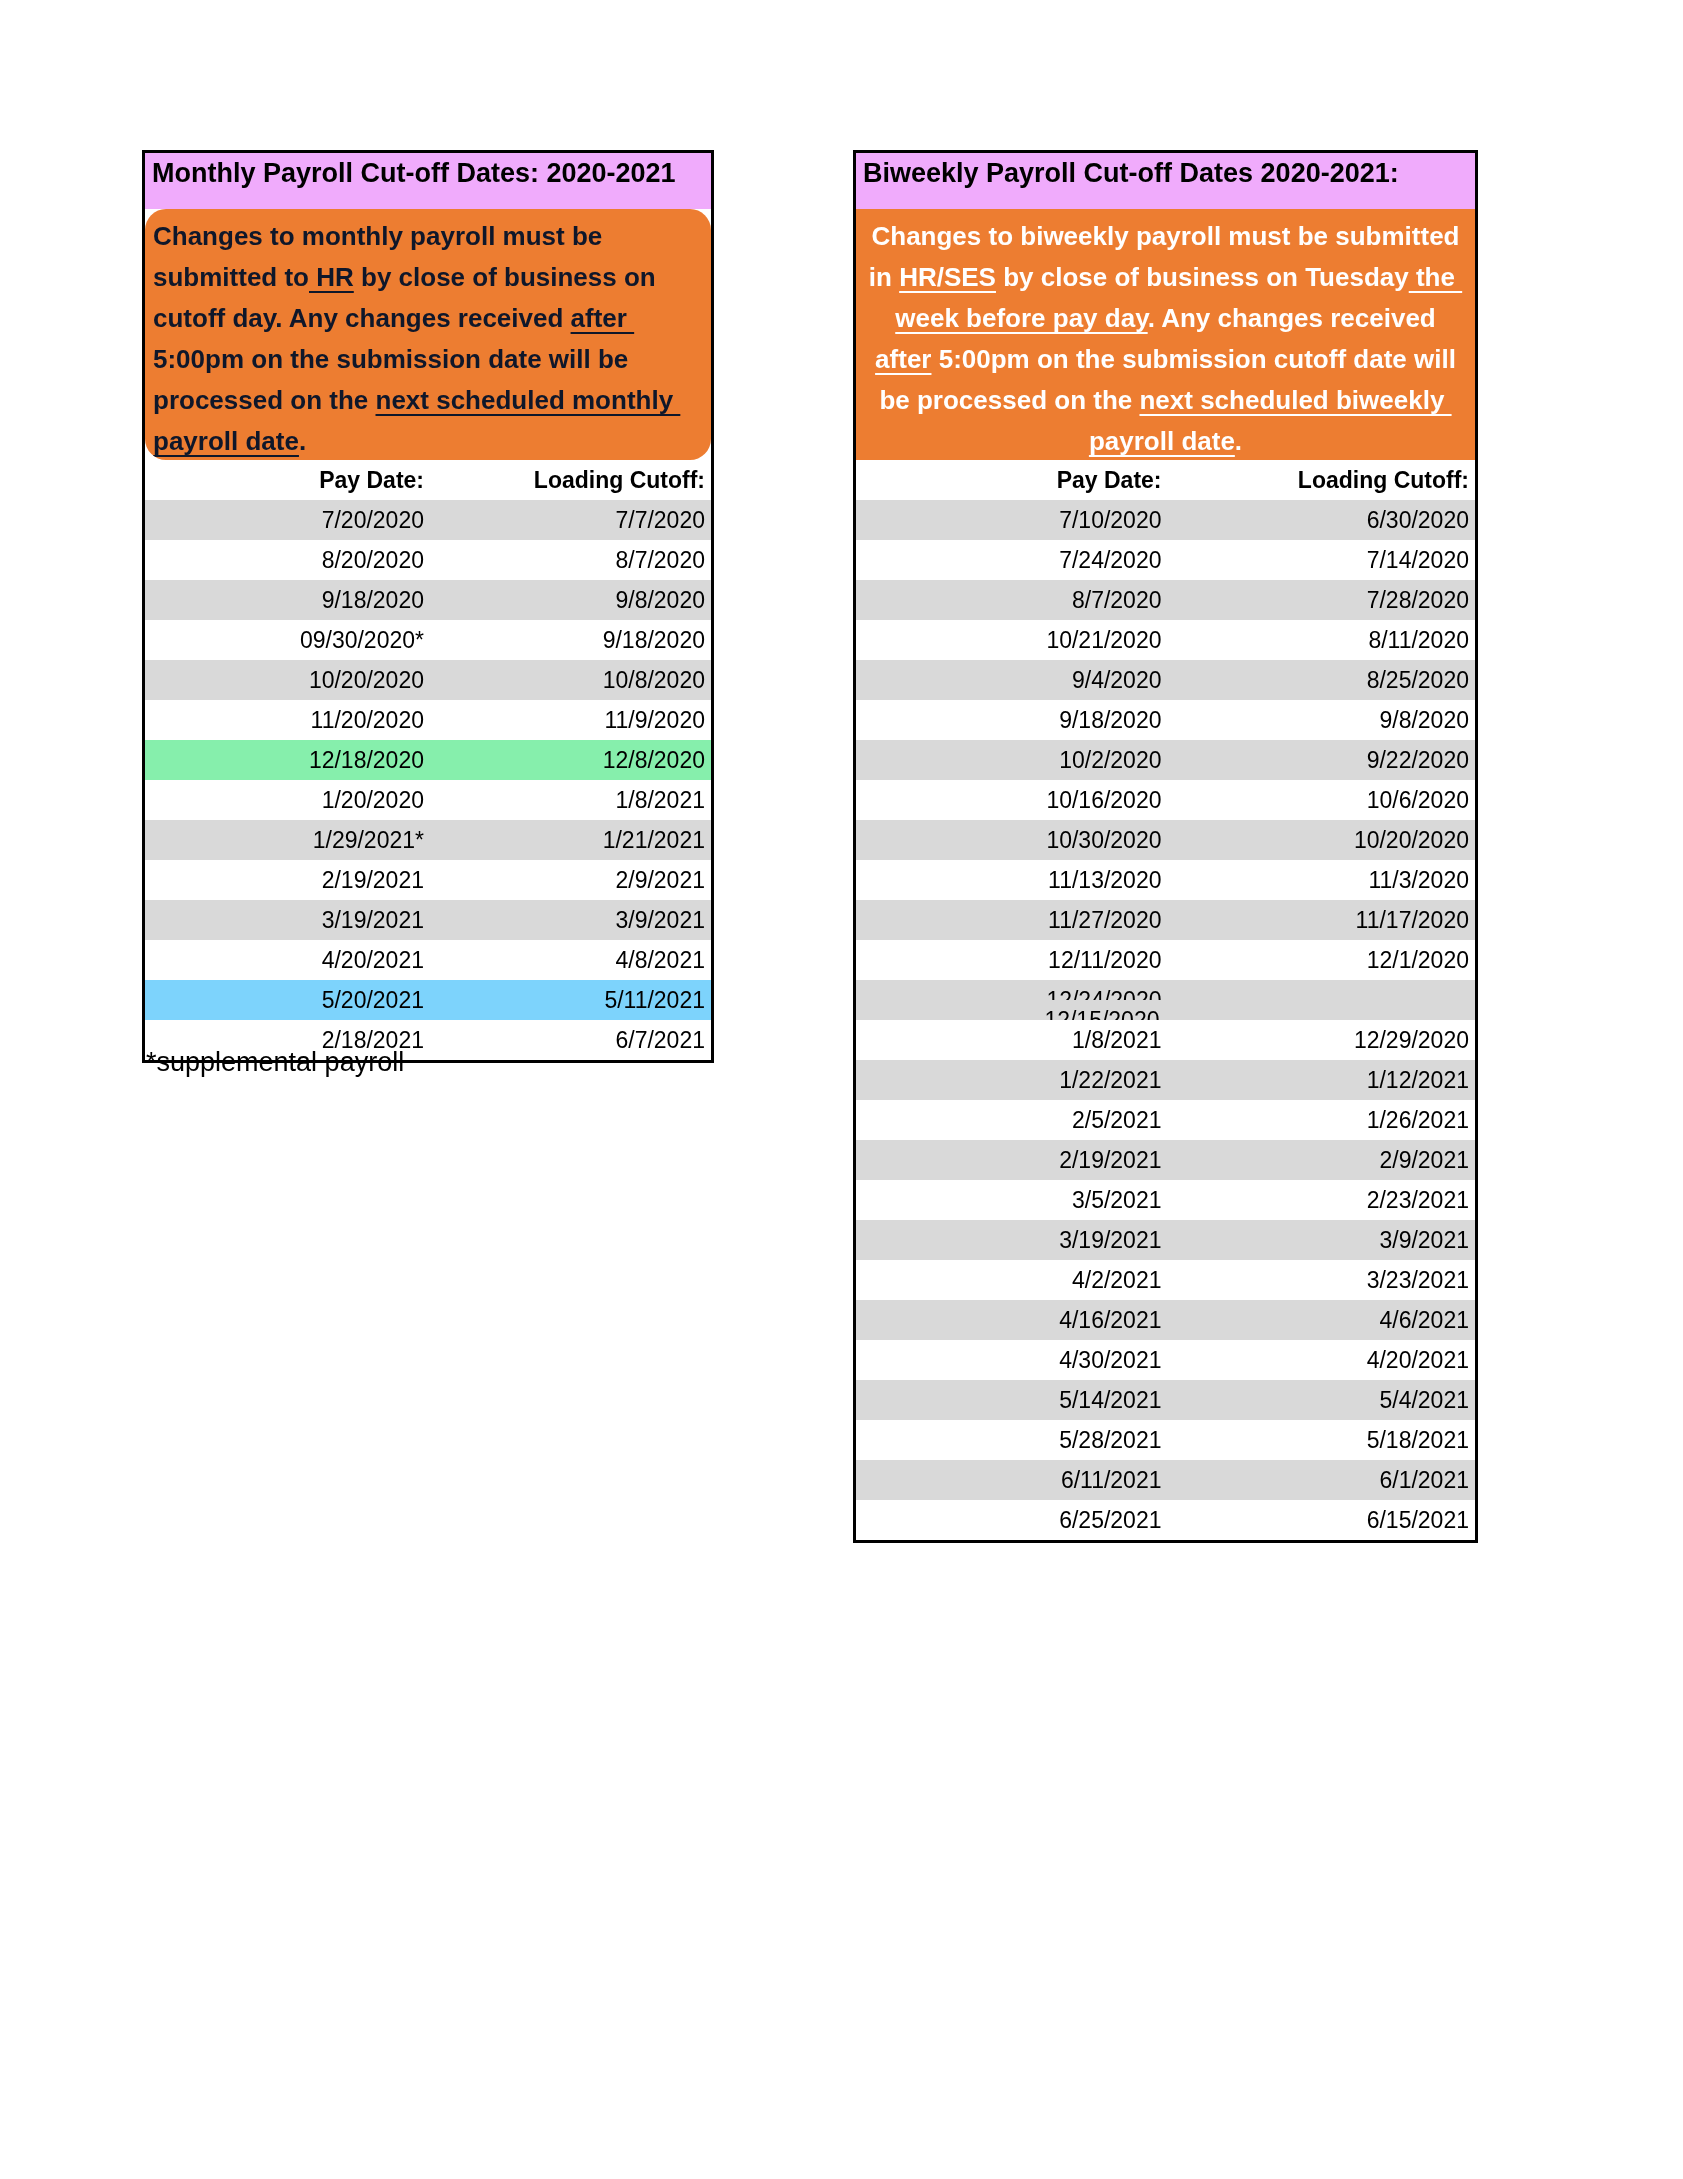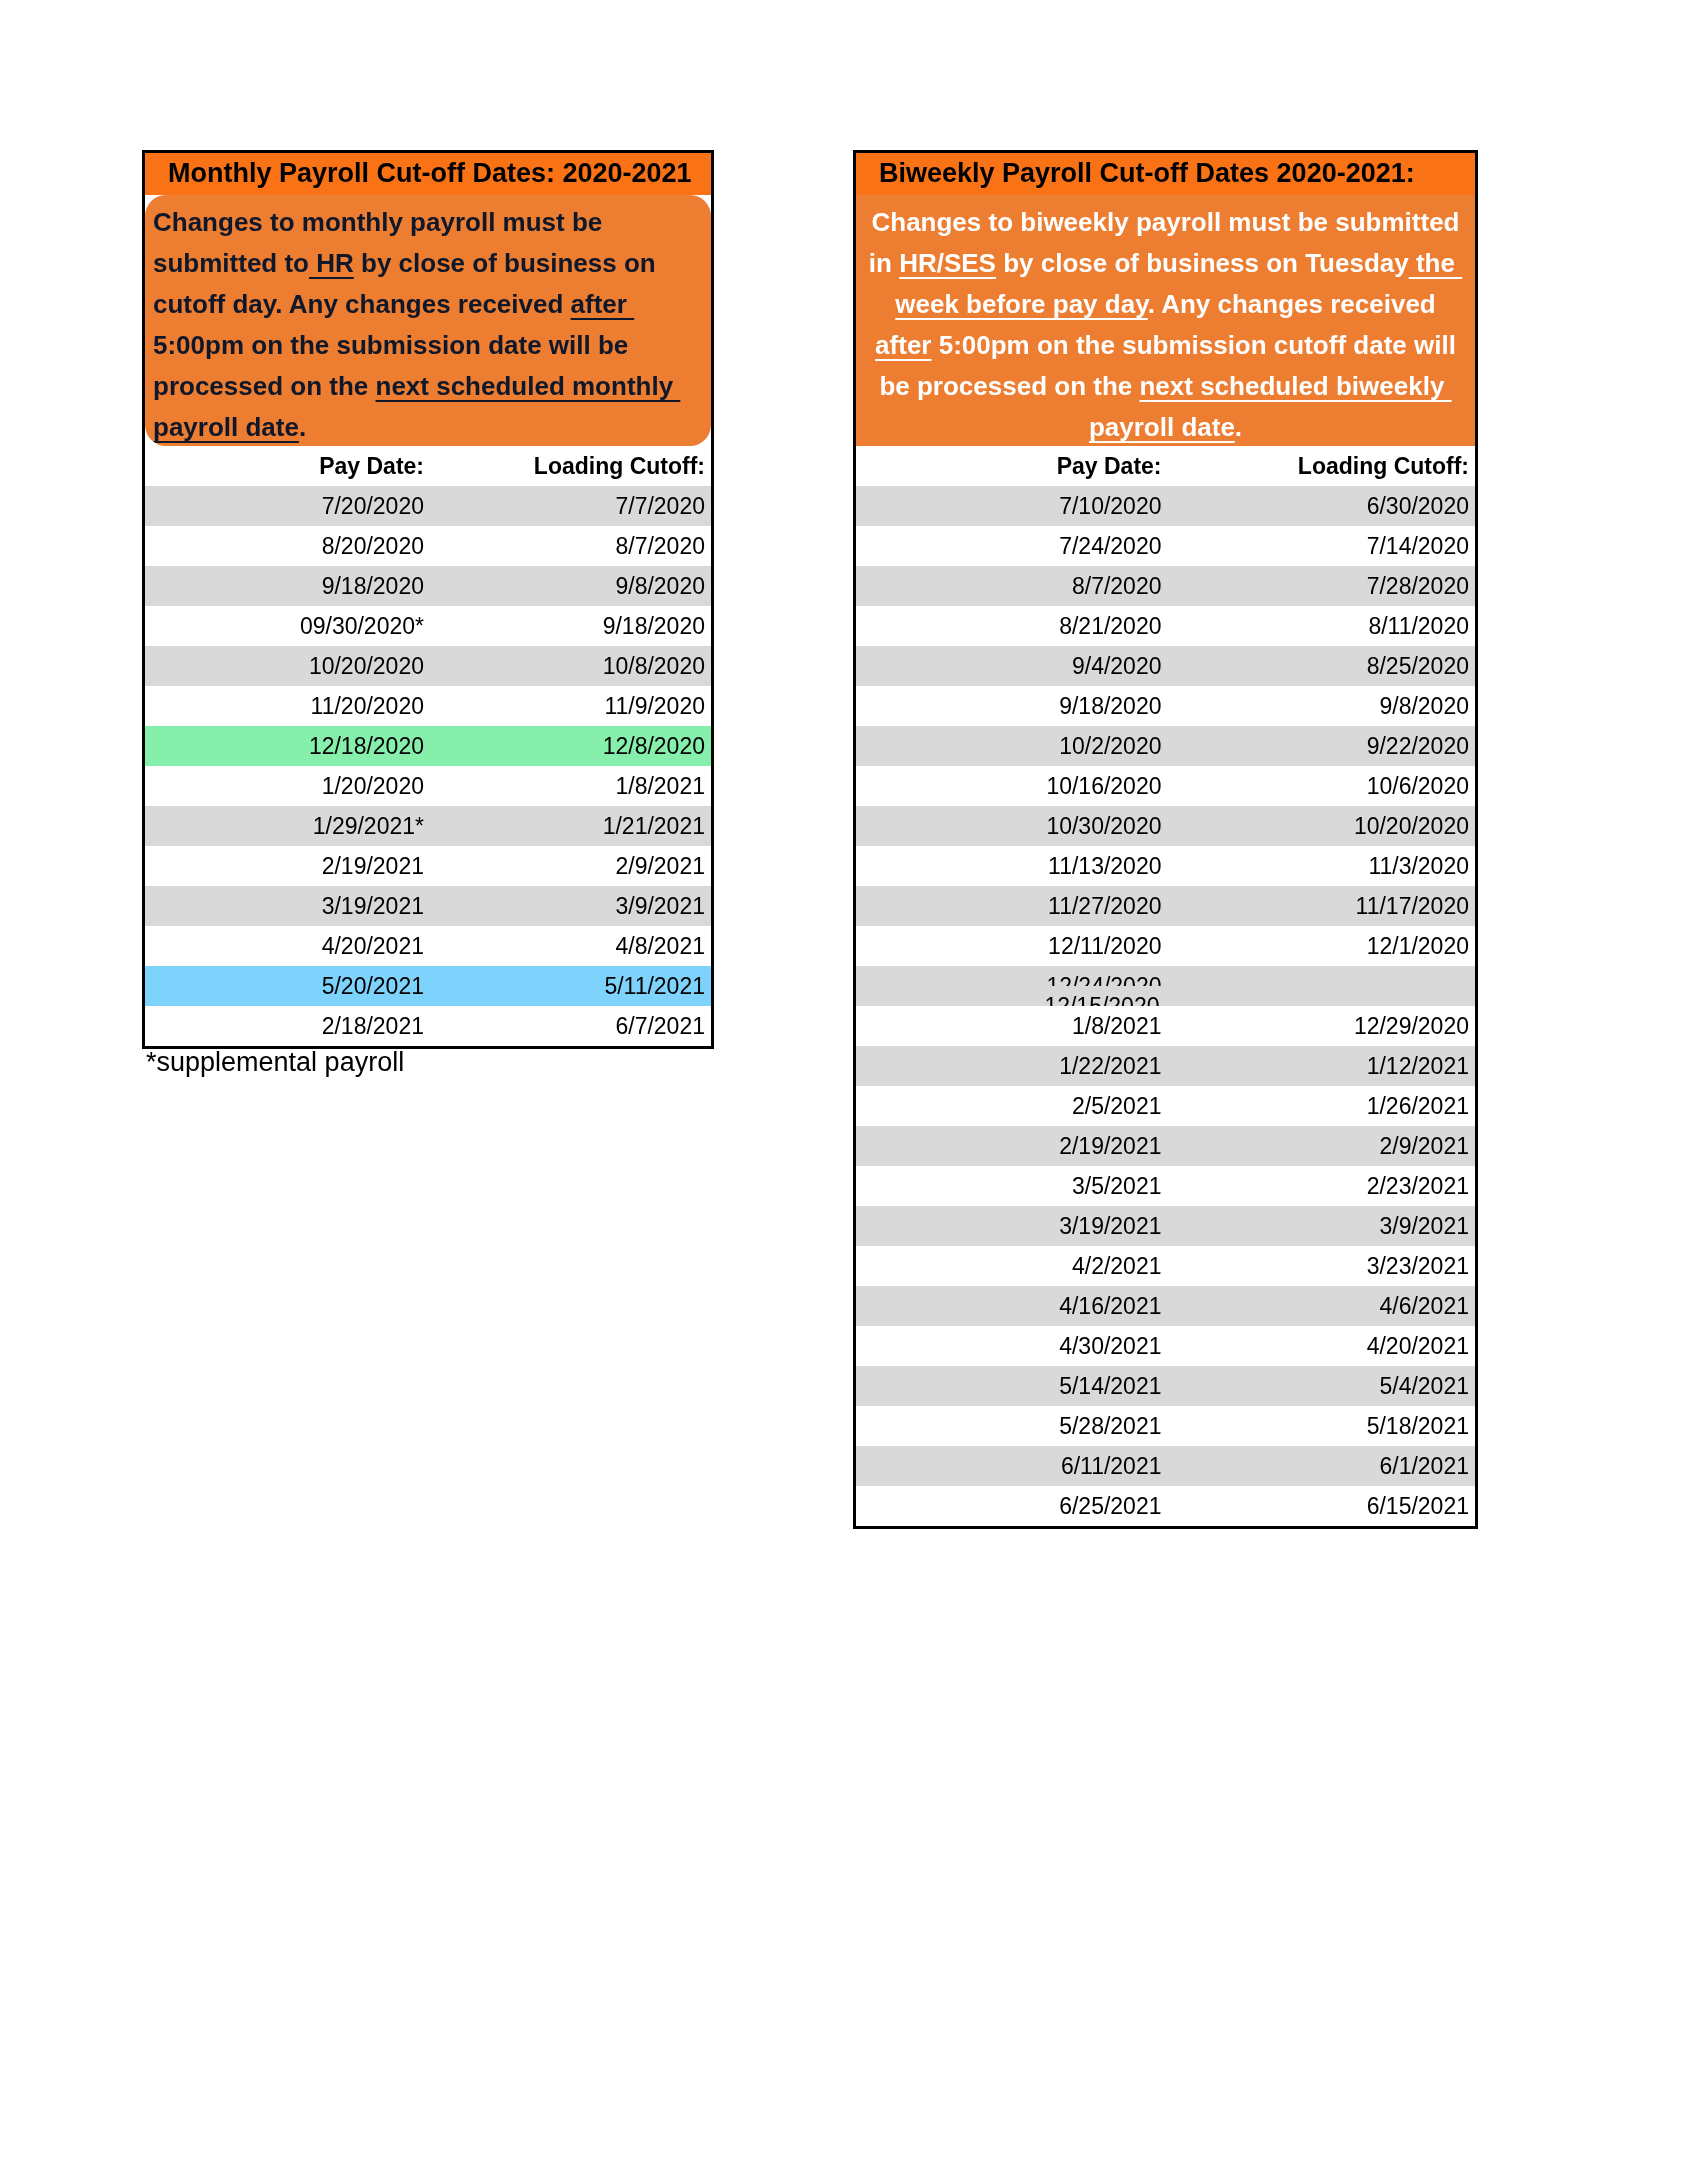--- a/index.html
+++ b/index.html
@@ -20,14 +20,14 @@
   #biweekly-table { left: 853px; top: 150px; width: 625px; }
 
   .table-title {
-    height: 42px;
+    height: 56px;
     line-height: 41px;
     font-weight: bold;
     font-size: 27px;
-    padding-left: 23px;
+    padding-left: 7px;
     white-space: nowrap;
     overflow: hidden;
-    background: #f97316;
+    background: #f0abfc;
   }
   .note {
     height: 251px;

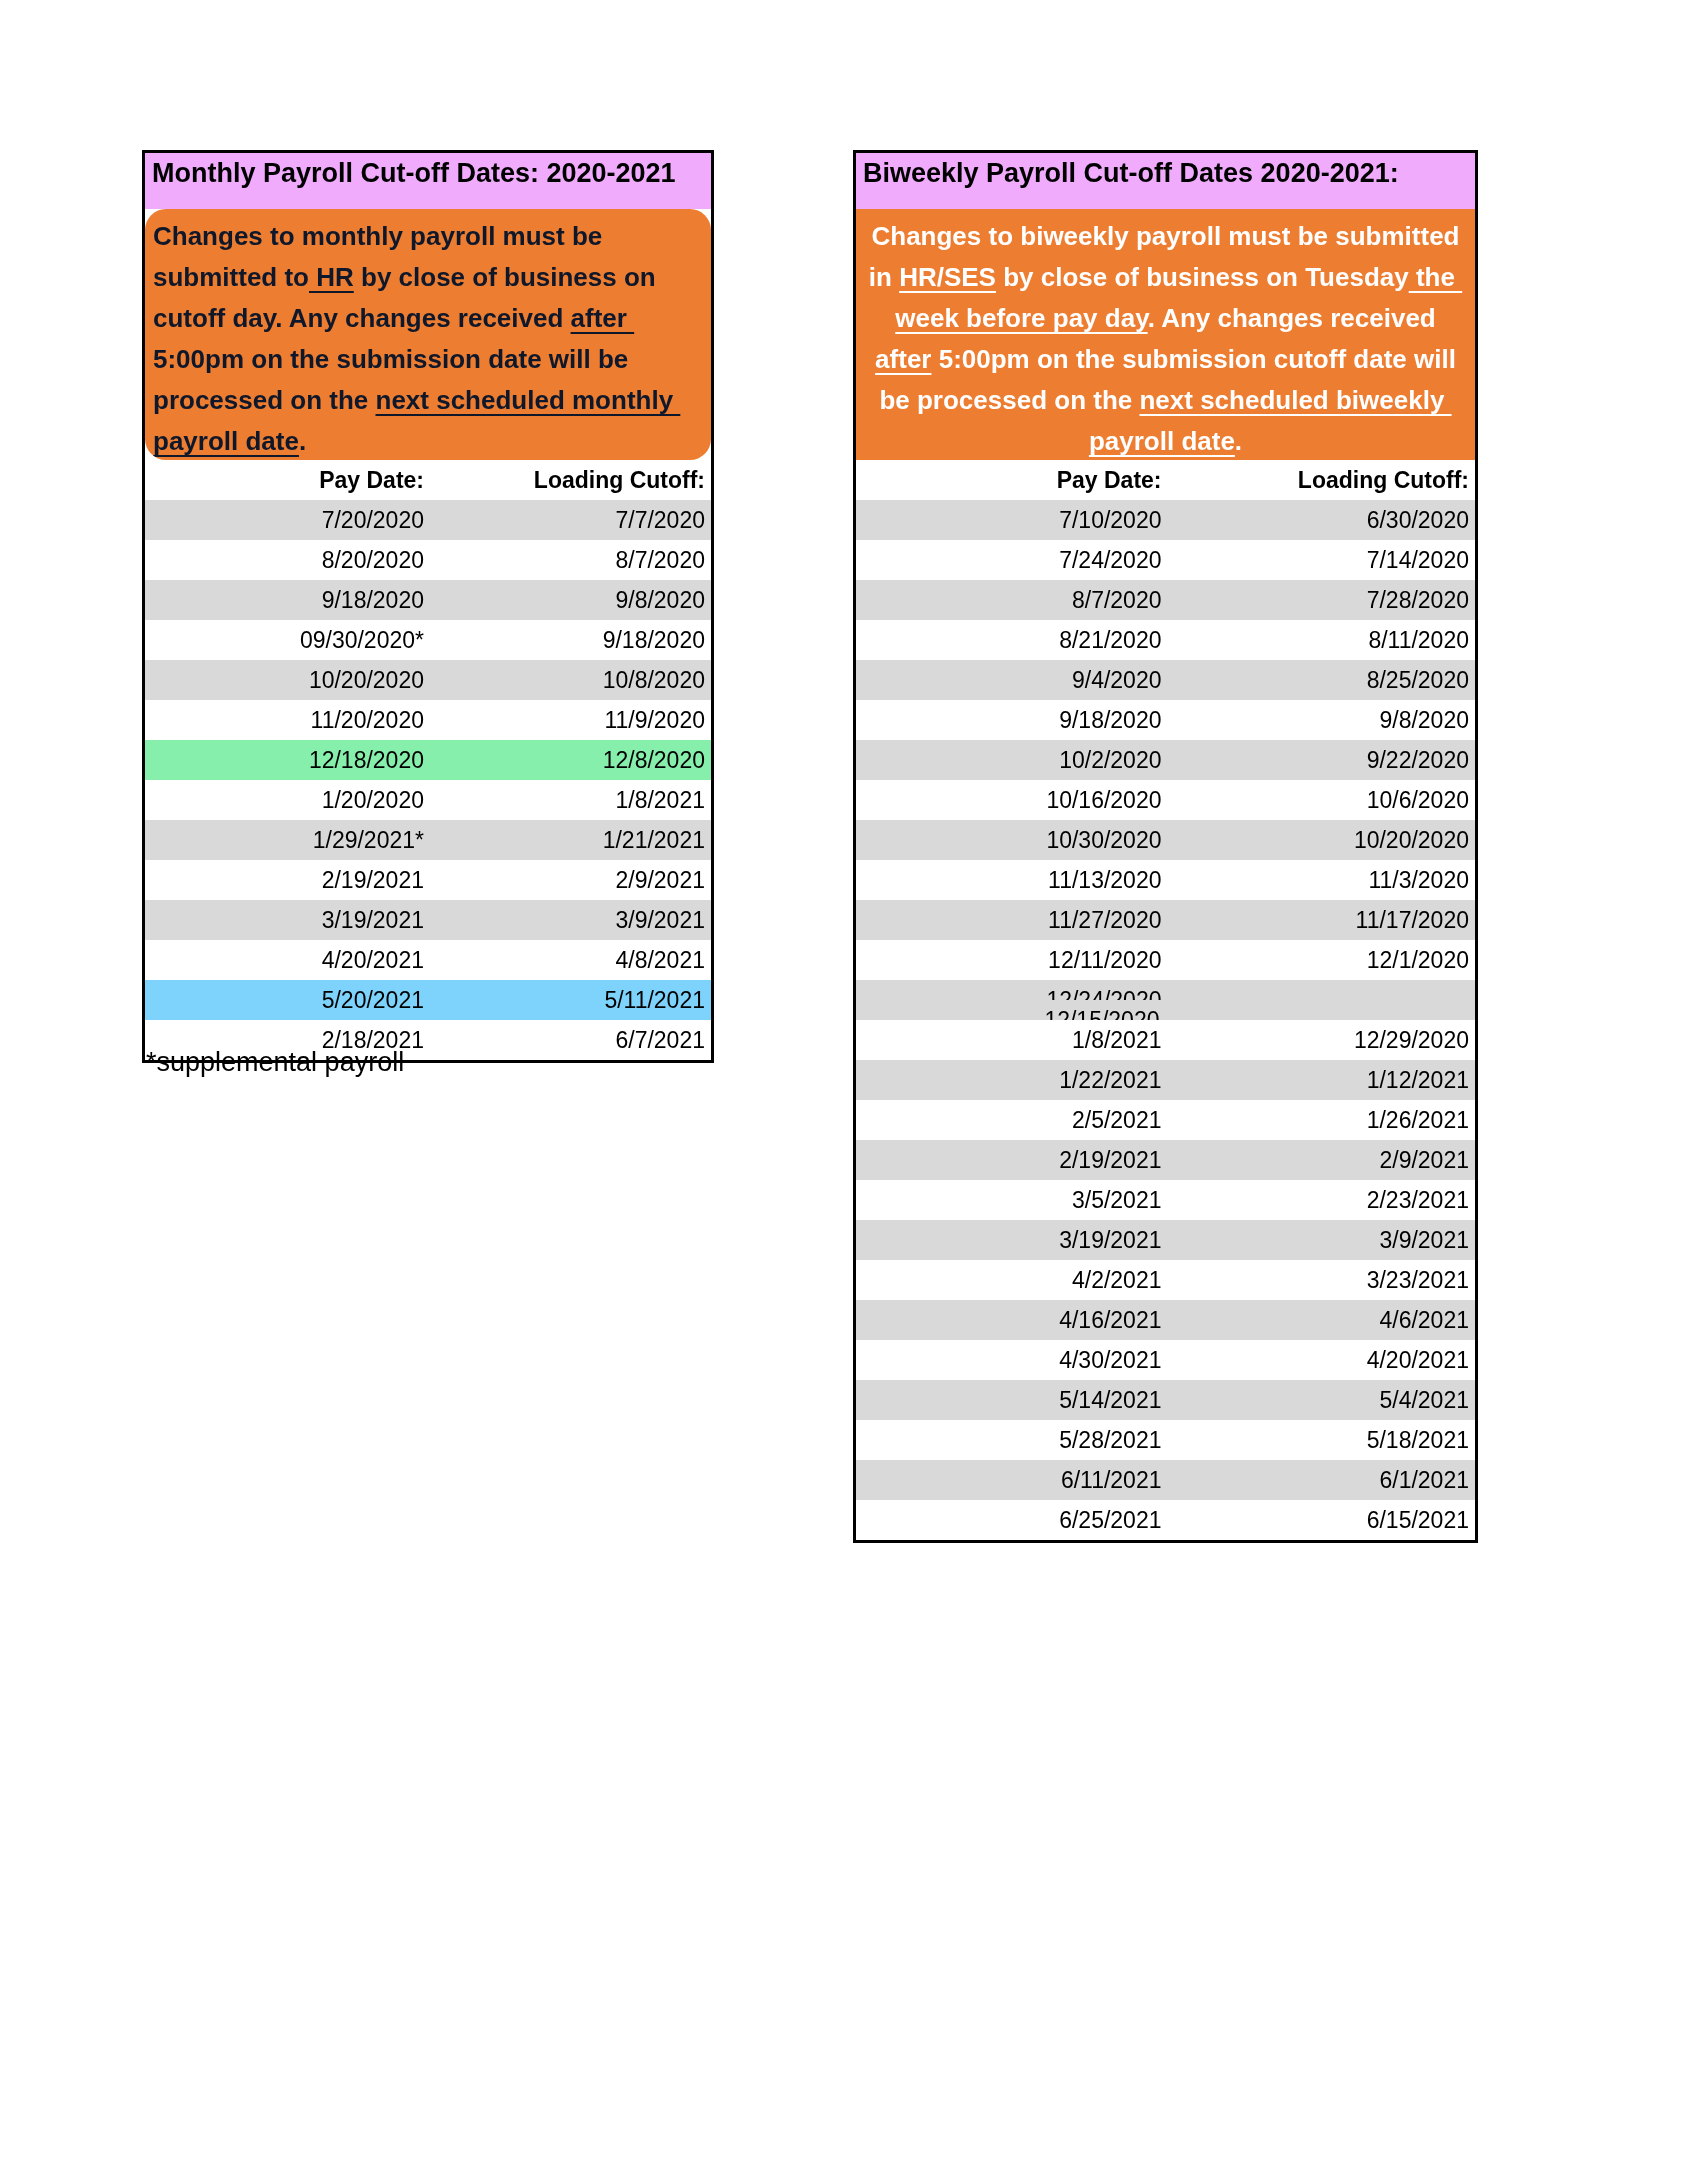--- a/index.html
+++ b/index.html
@@ -175,7 +175,7 @@
         <div class="cell c1">7/28/2020</div>
       </div>
       <div class="data-row">
-        <div class="cell c0">8/21/2020</div>
+        <div class="cell c0">10/21/2020</div>
         <div class="cell c1">8/11/2020</div>
       </div>
       <div class="data-row shaded" style="background: rgb(217, 217, 217);">

